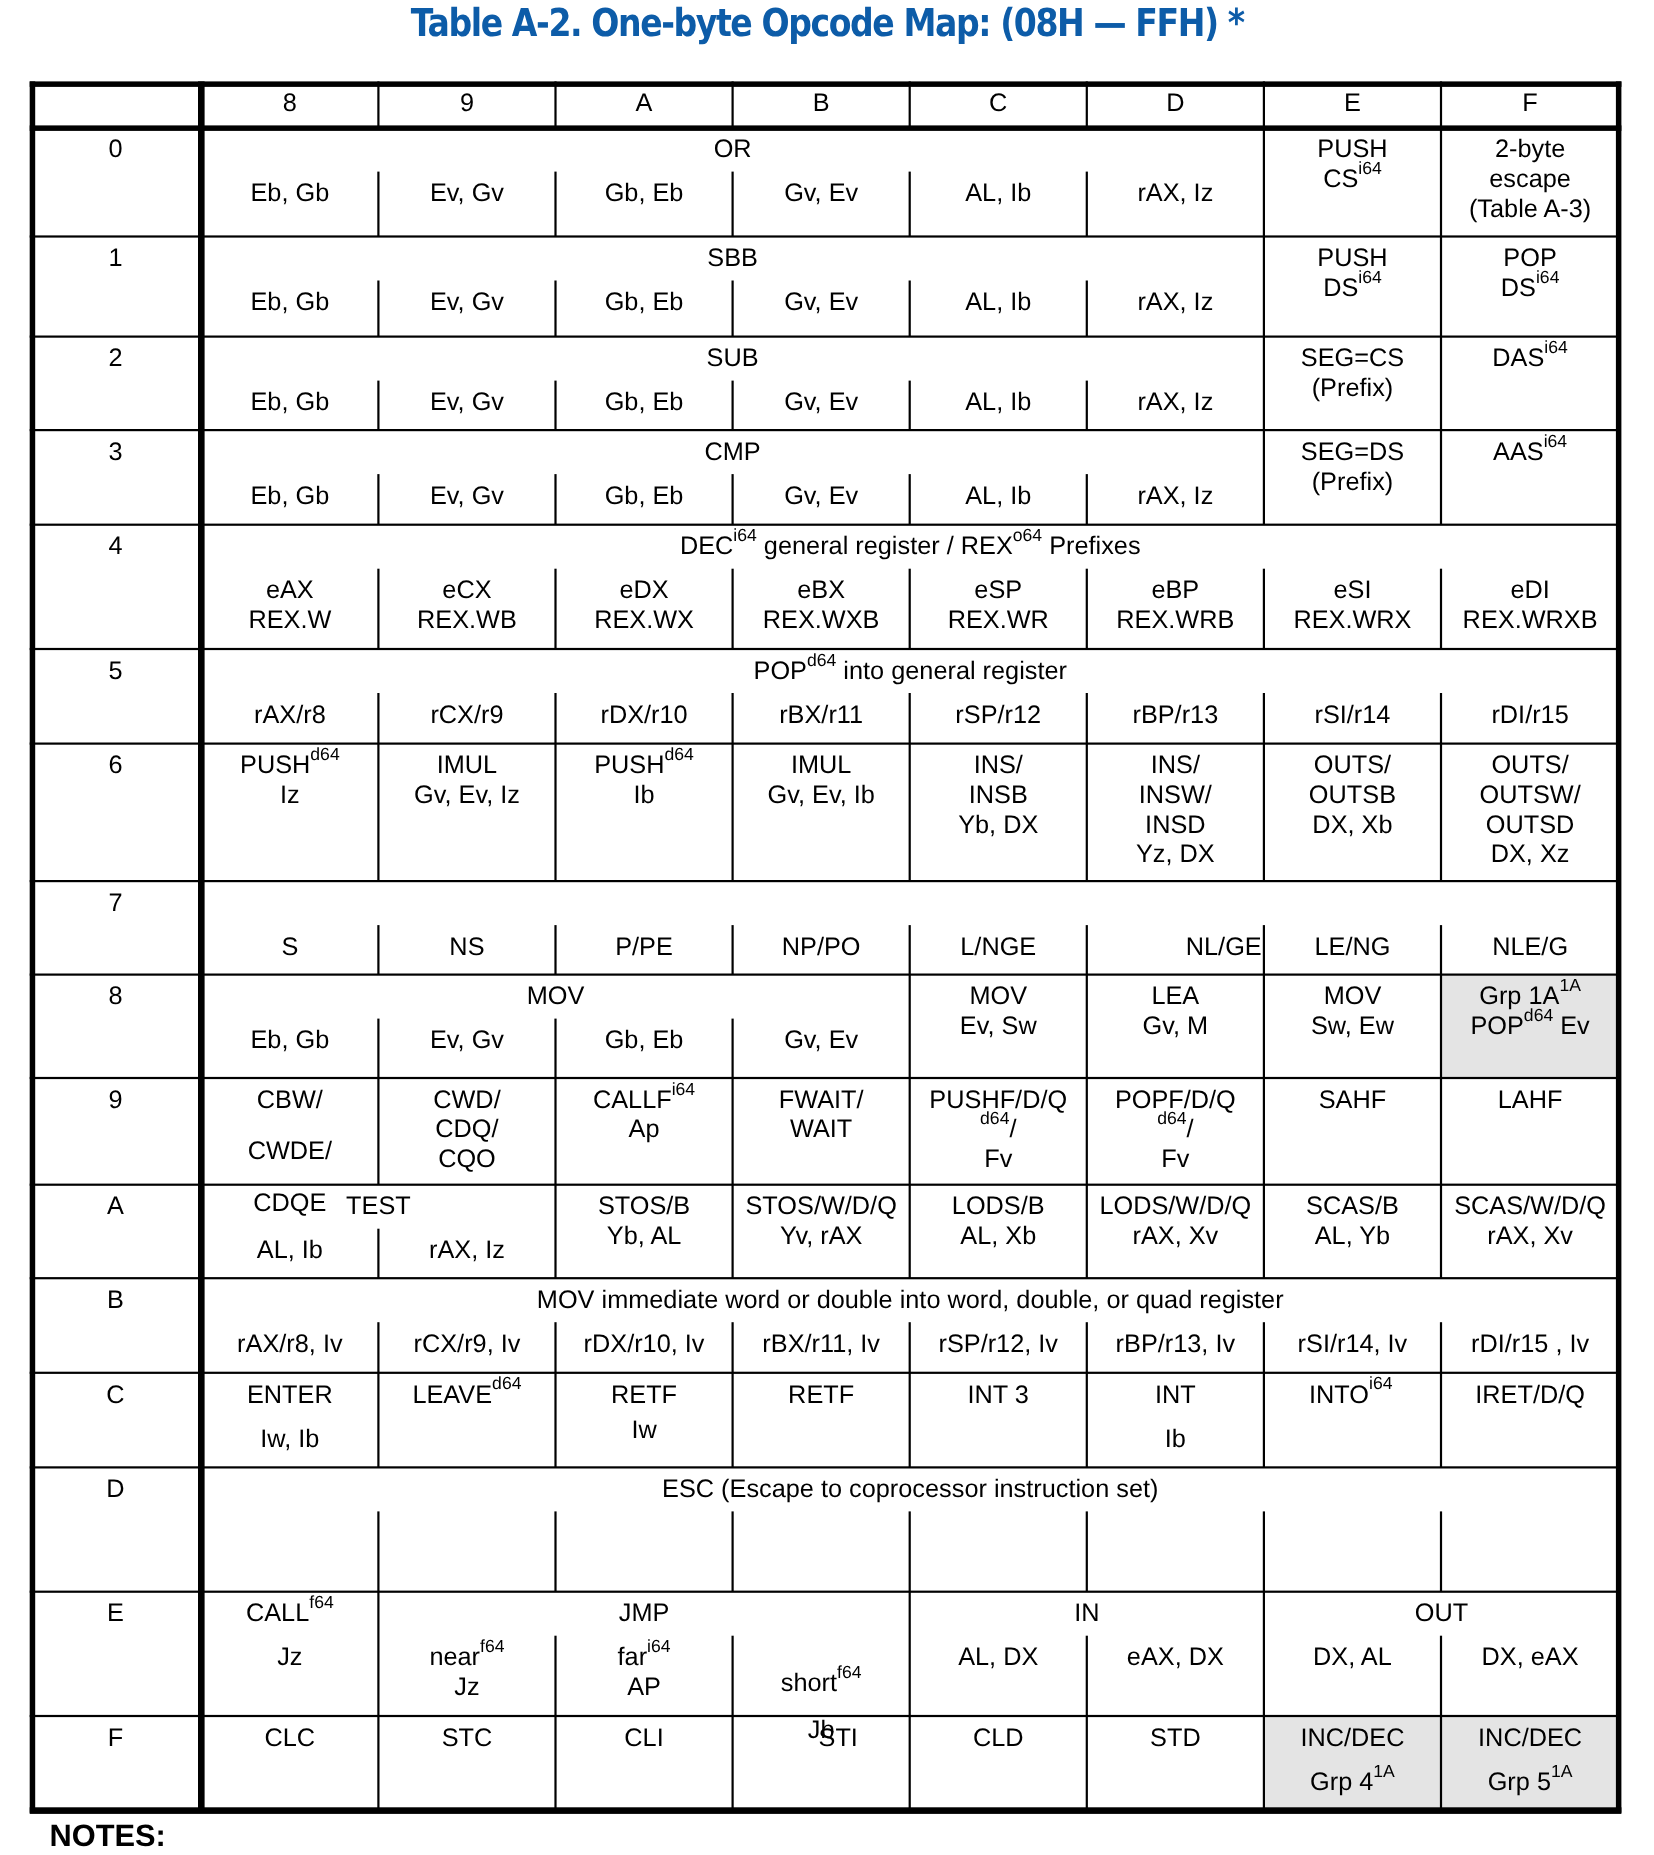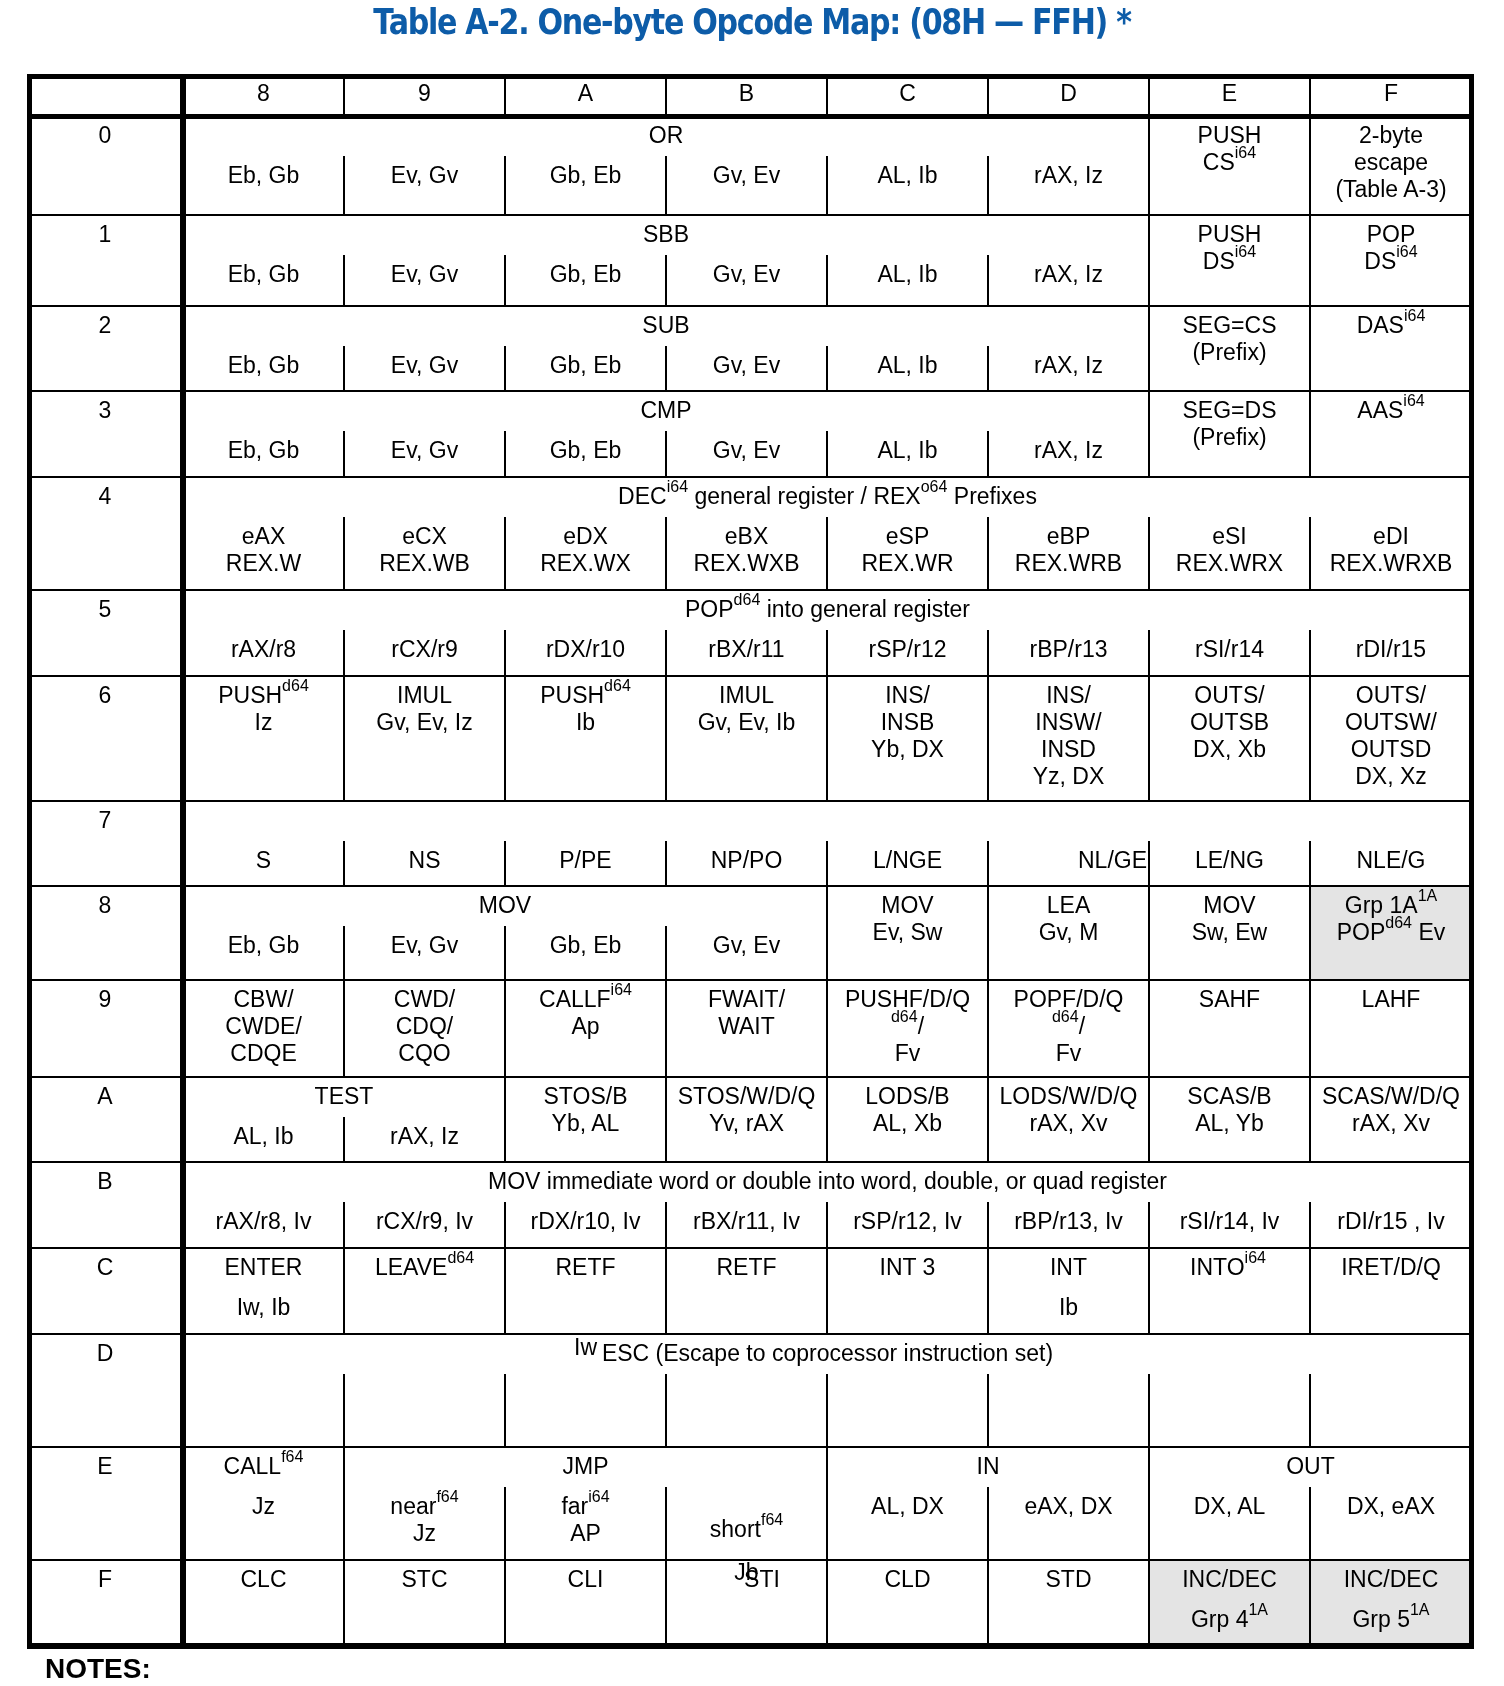--- a/index.html
+++ b/index.html
@@ -367,7 +367,7 @@
       <div><span>Grp 1A</span><sup>1A</sup></div>
       <div><span>POP</span><sup>d64</sup><span> Ev</span></div>
     </div>
-    <div class="cell" style="left: 156px; width: 161px; top: 912px;">
+    <div class="cell" style="left: 156px; width: 161px; top: 912px; gap: 20px;">
       <div><span>CBW/</span></div>
       <div><span>CWDE/</span></div>
       <div><span>CDQE</span></div>

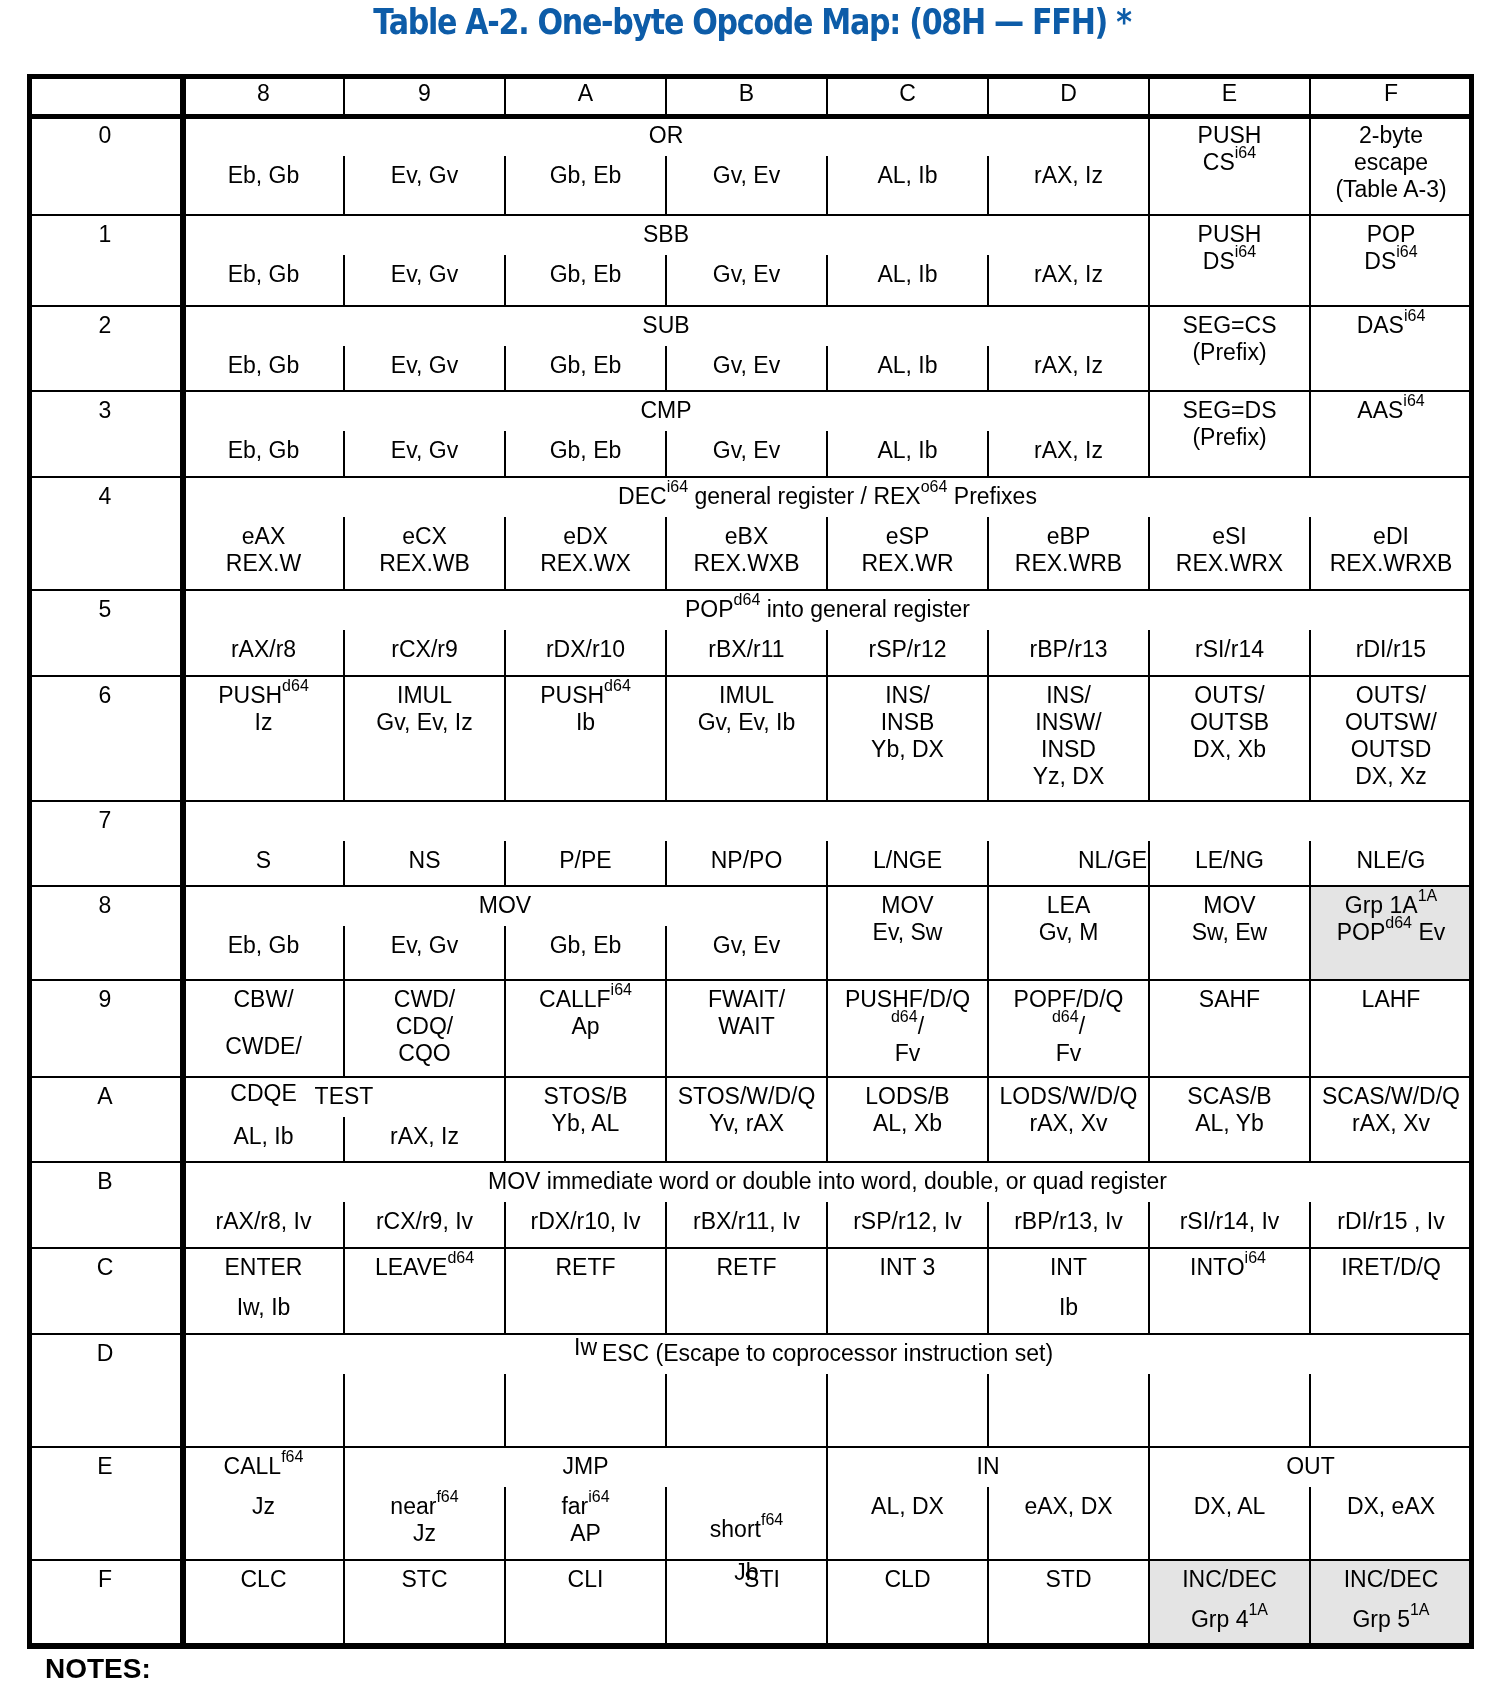--- a/index.html
+++ b/index.html
@@ -473,7 +473,7 @@
     <div class="cell" style="left: 478px; width: 161px; top: 1180px;">
       <div><span>RETF</span></div>
     </div>
-    <div class="cell" style="left: 478px; width: 161px; top: 1260px;">
+    <div class="cell" style="left: 478px; width: 161px; top: 1212px;">
       <div><span>Iw</span></div>
     </div>
     <div class="cell" style="left: 639px; width: 161px; top: 1180px;">

